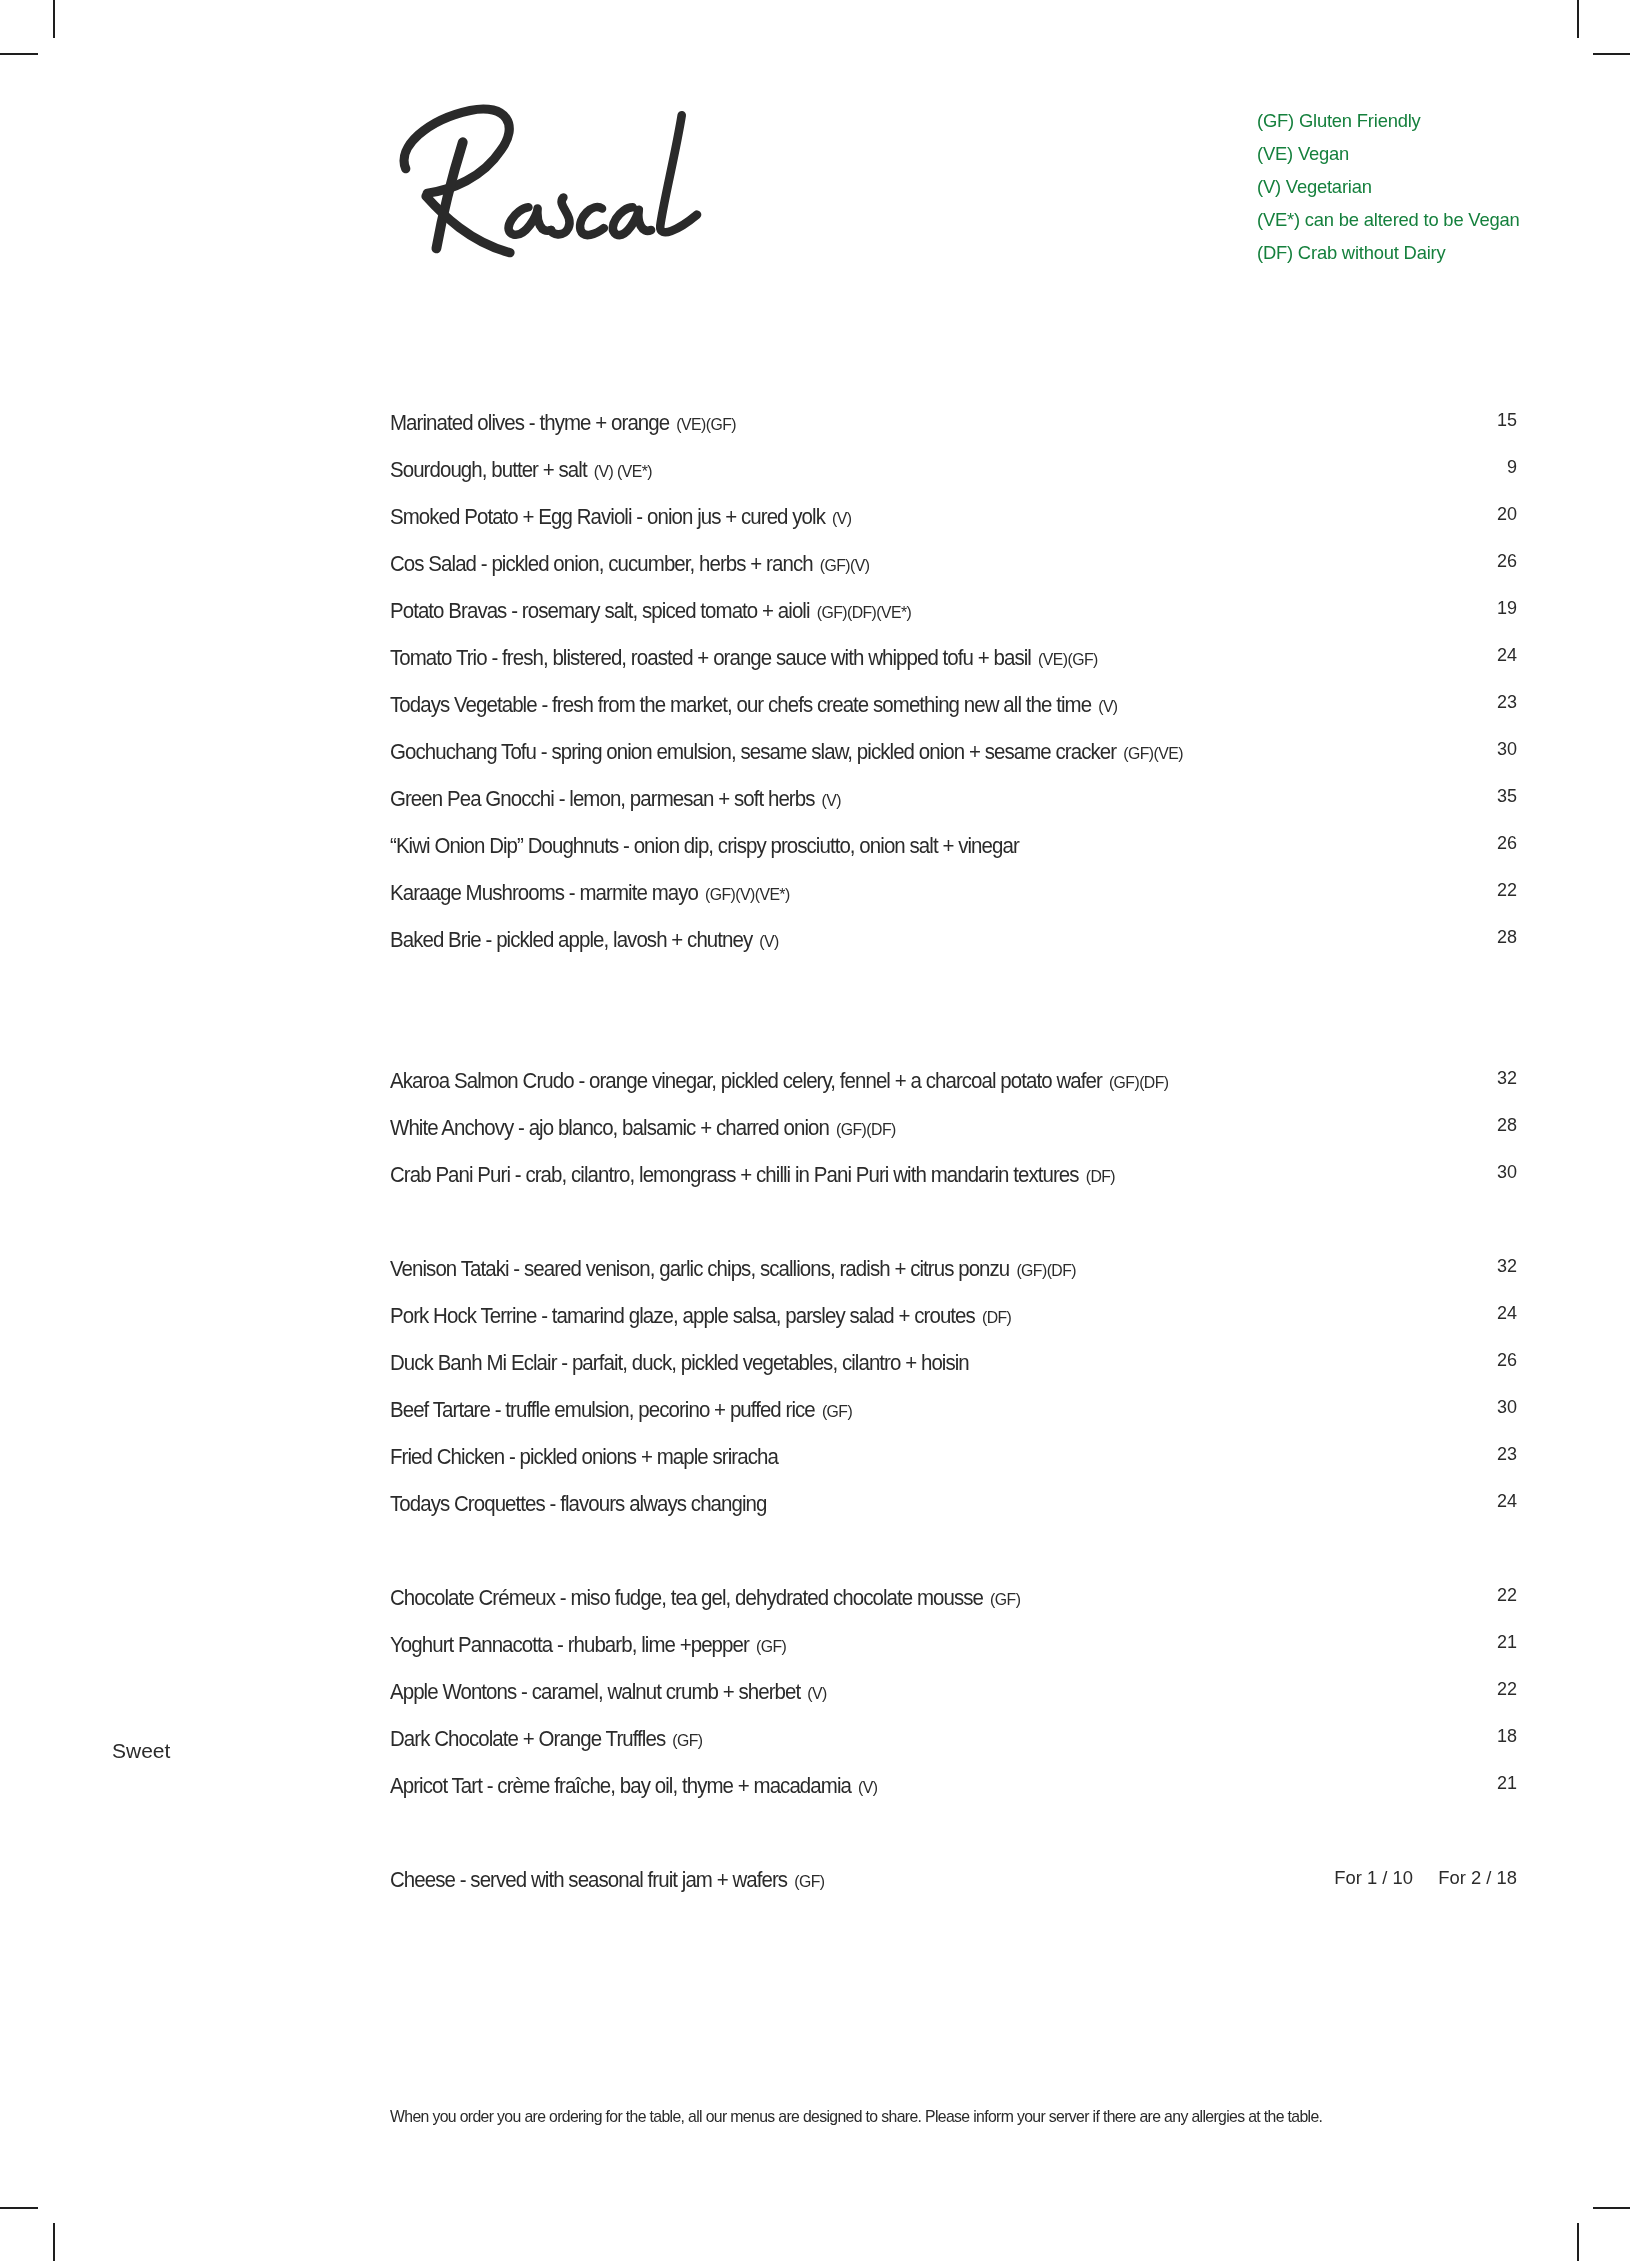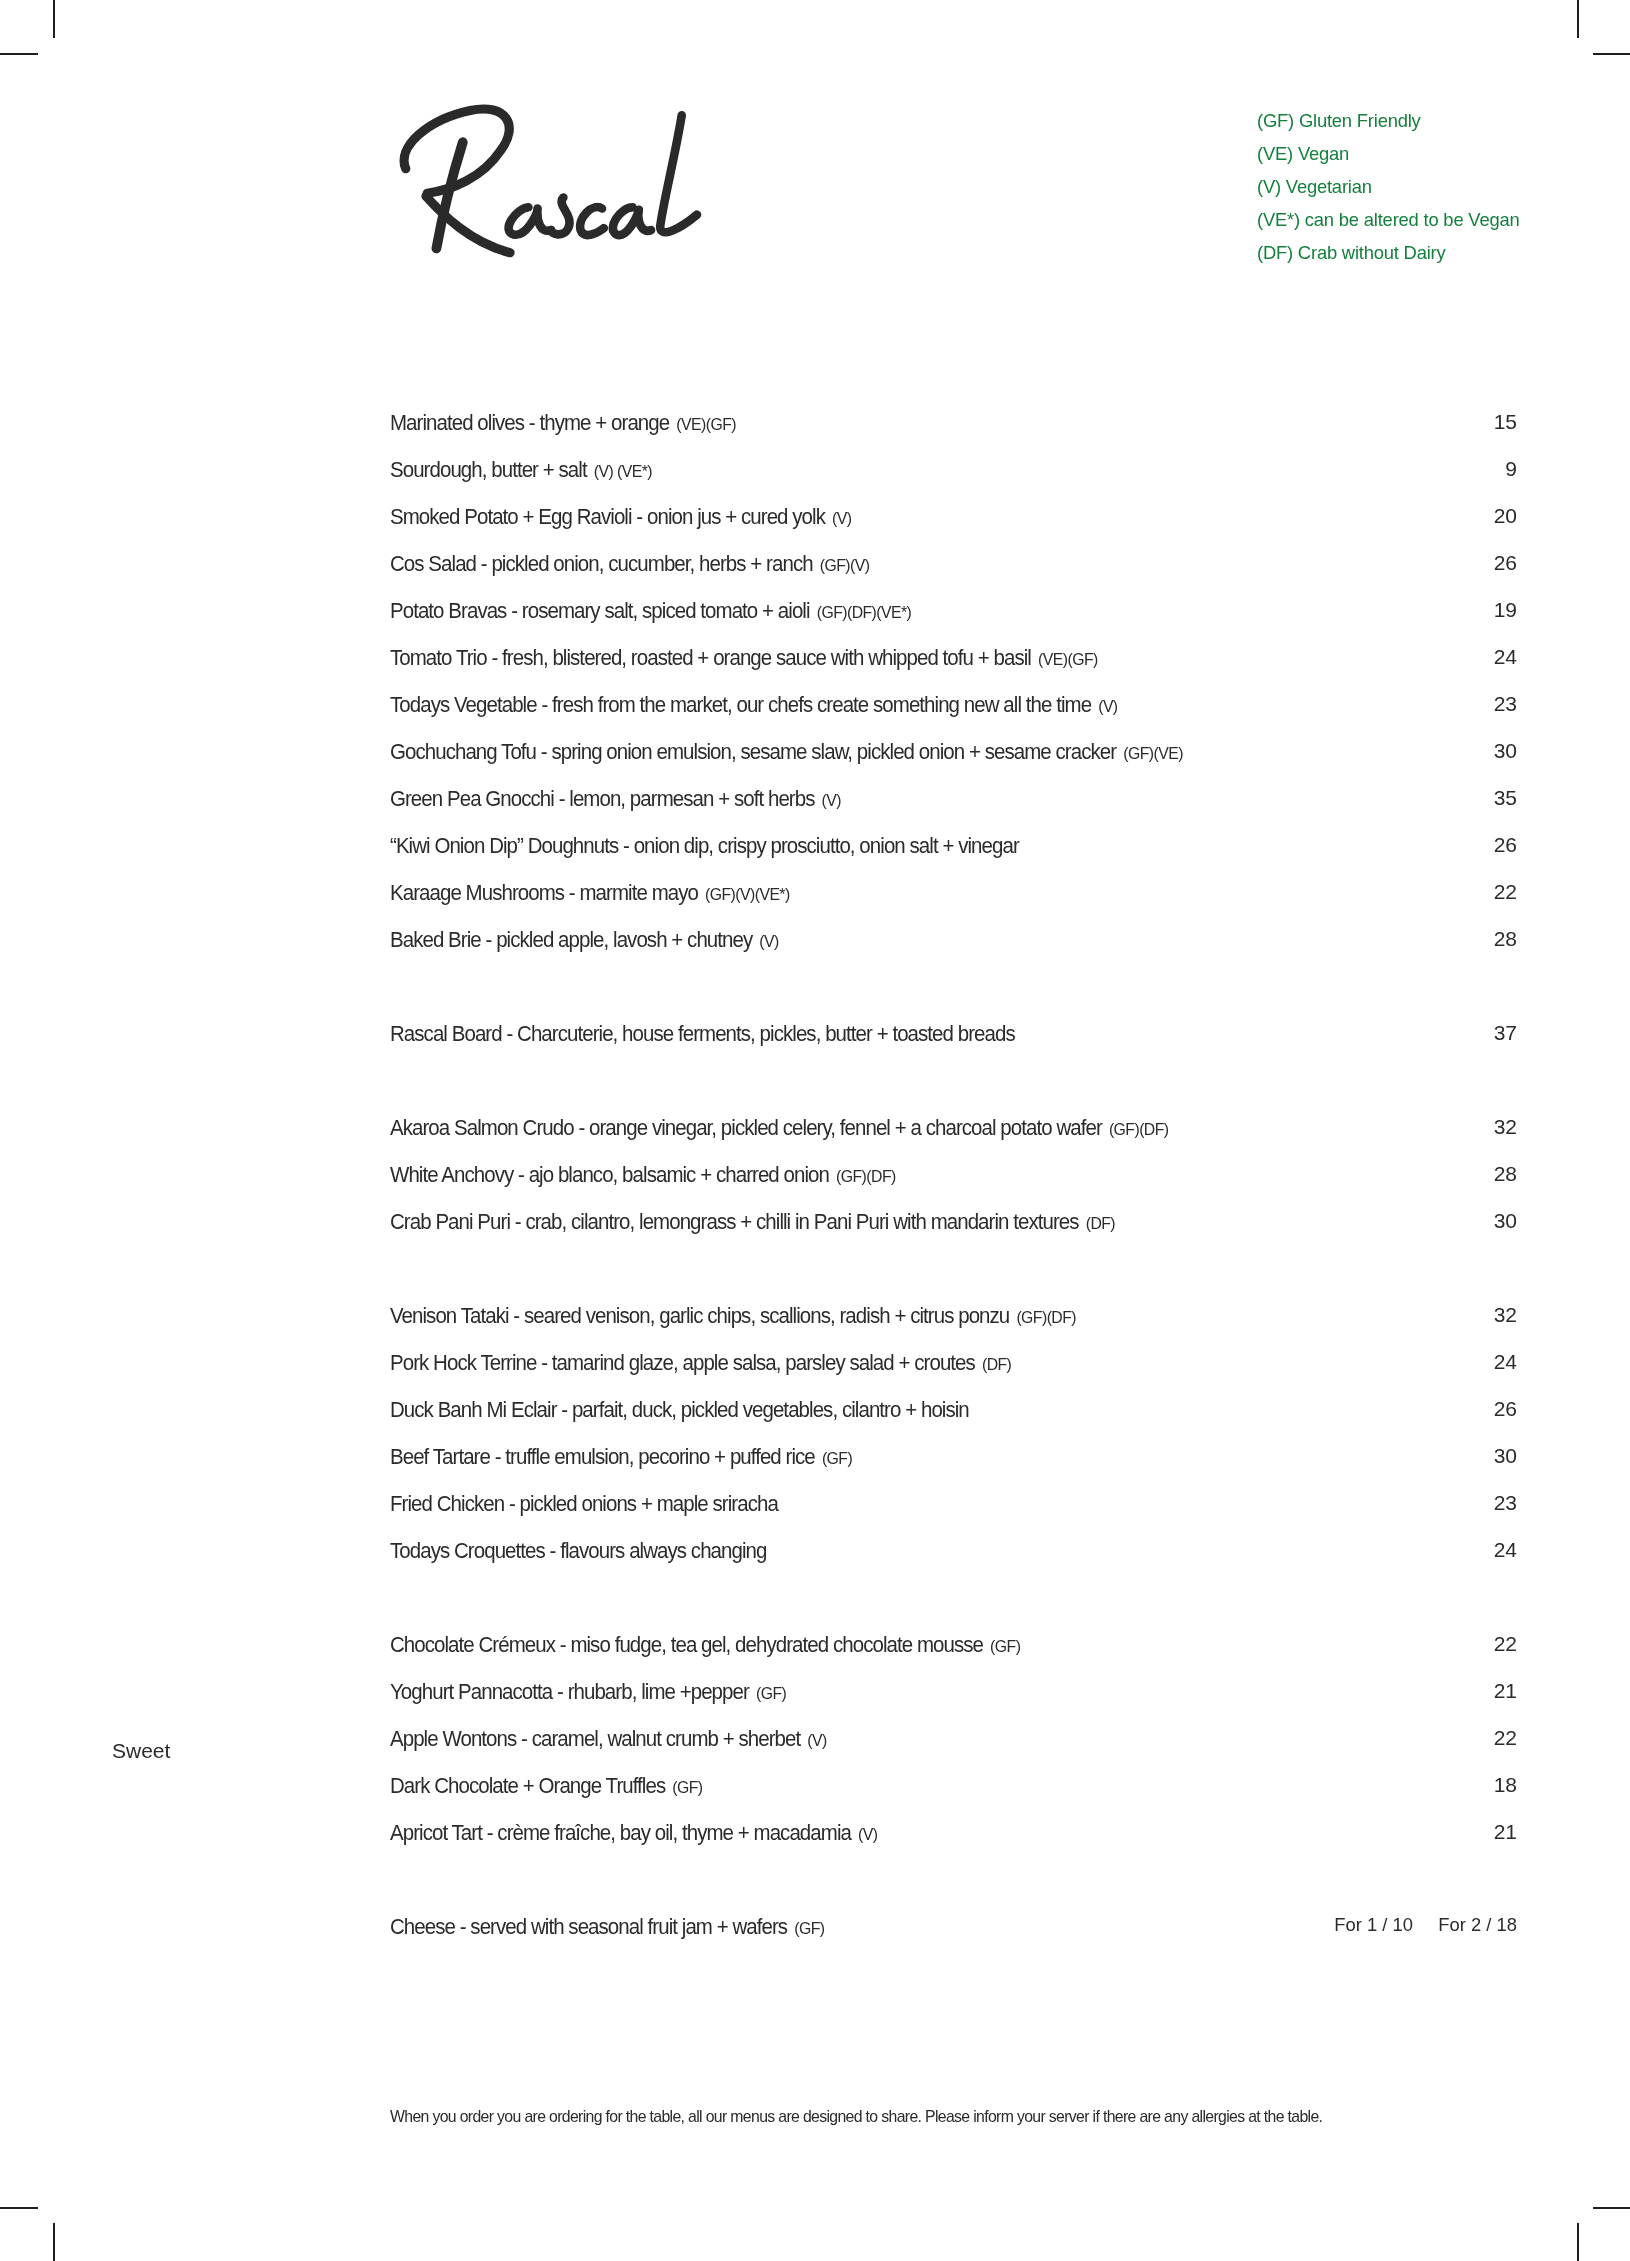--- a/index.html
+++ b/index.html
@@ -19,7 +19,7 @@
   .row { position:relative; height:47px; display:flex; }
   .row .desc { font-size:22px; letter-spacing:-1px; transform:scaleX(0.93); transform-origin:left center; white-space:nowrap; color:#2b2b2b; }
   .row .tags { font-size:17px; letter-spacing:-0.6px; margin-left:2.5px; }
-  .row .price { position:absolute; right:0; font-size:21px; color:#2b2b2b; }
+  .row .price { position:absolute; right:0; font-size:18px; color:#2b2b2b; }
   .gap { height:47px; }
 
   .row.cheese .for1 { position:absolute; right:104px; font-size:18.4px; }

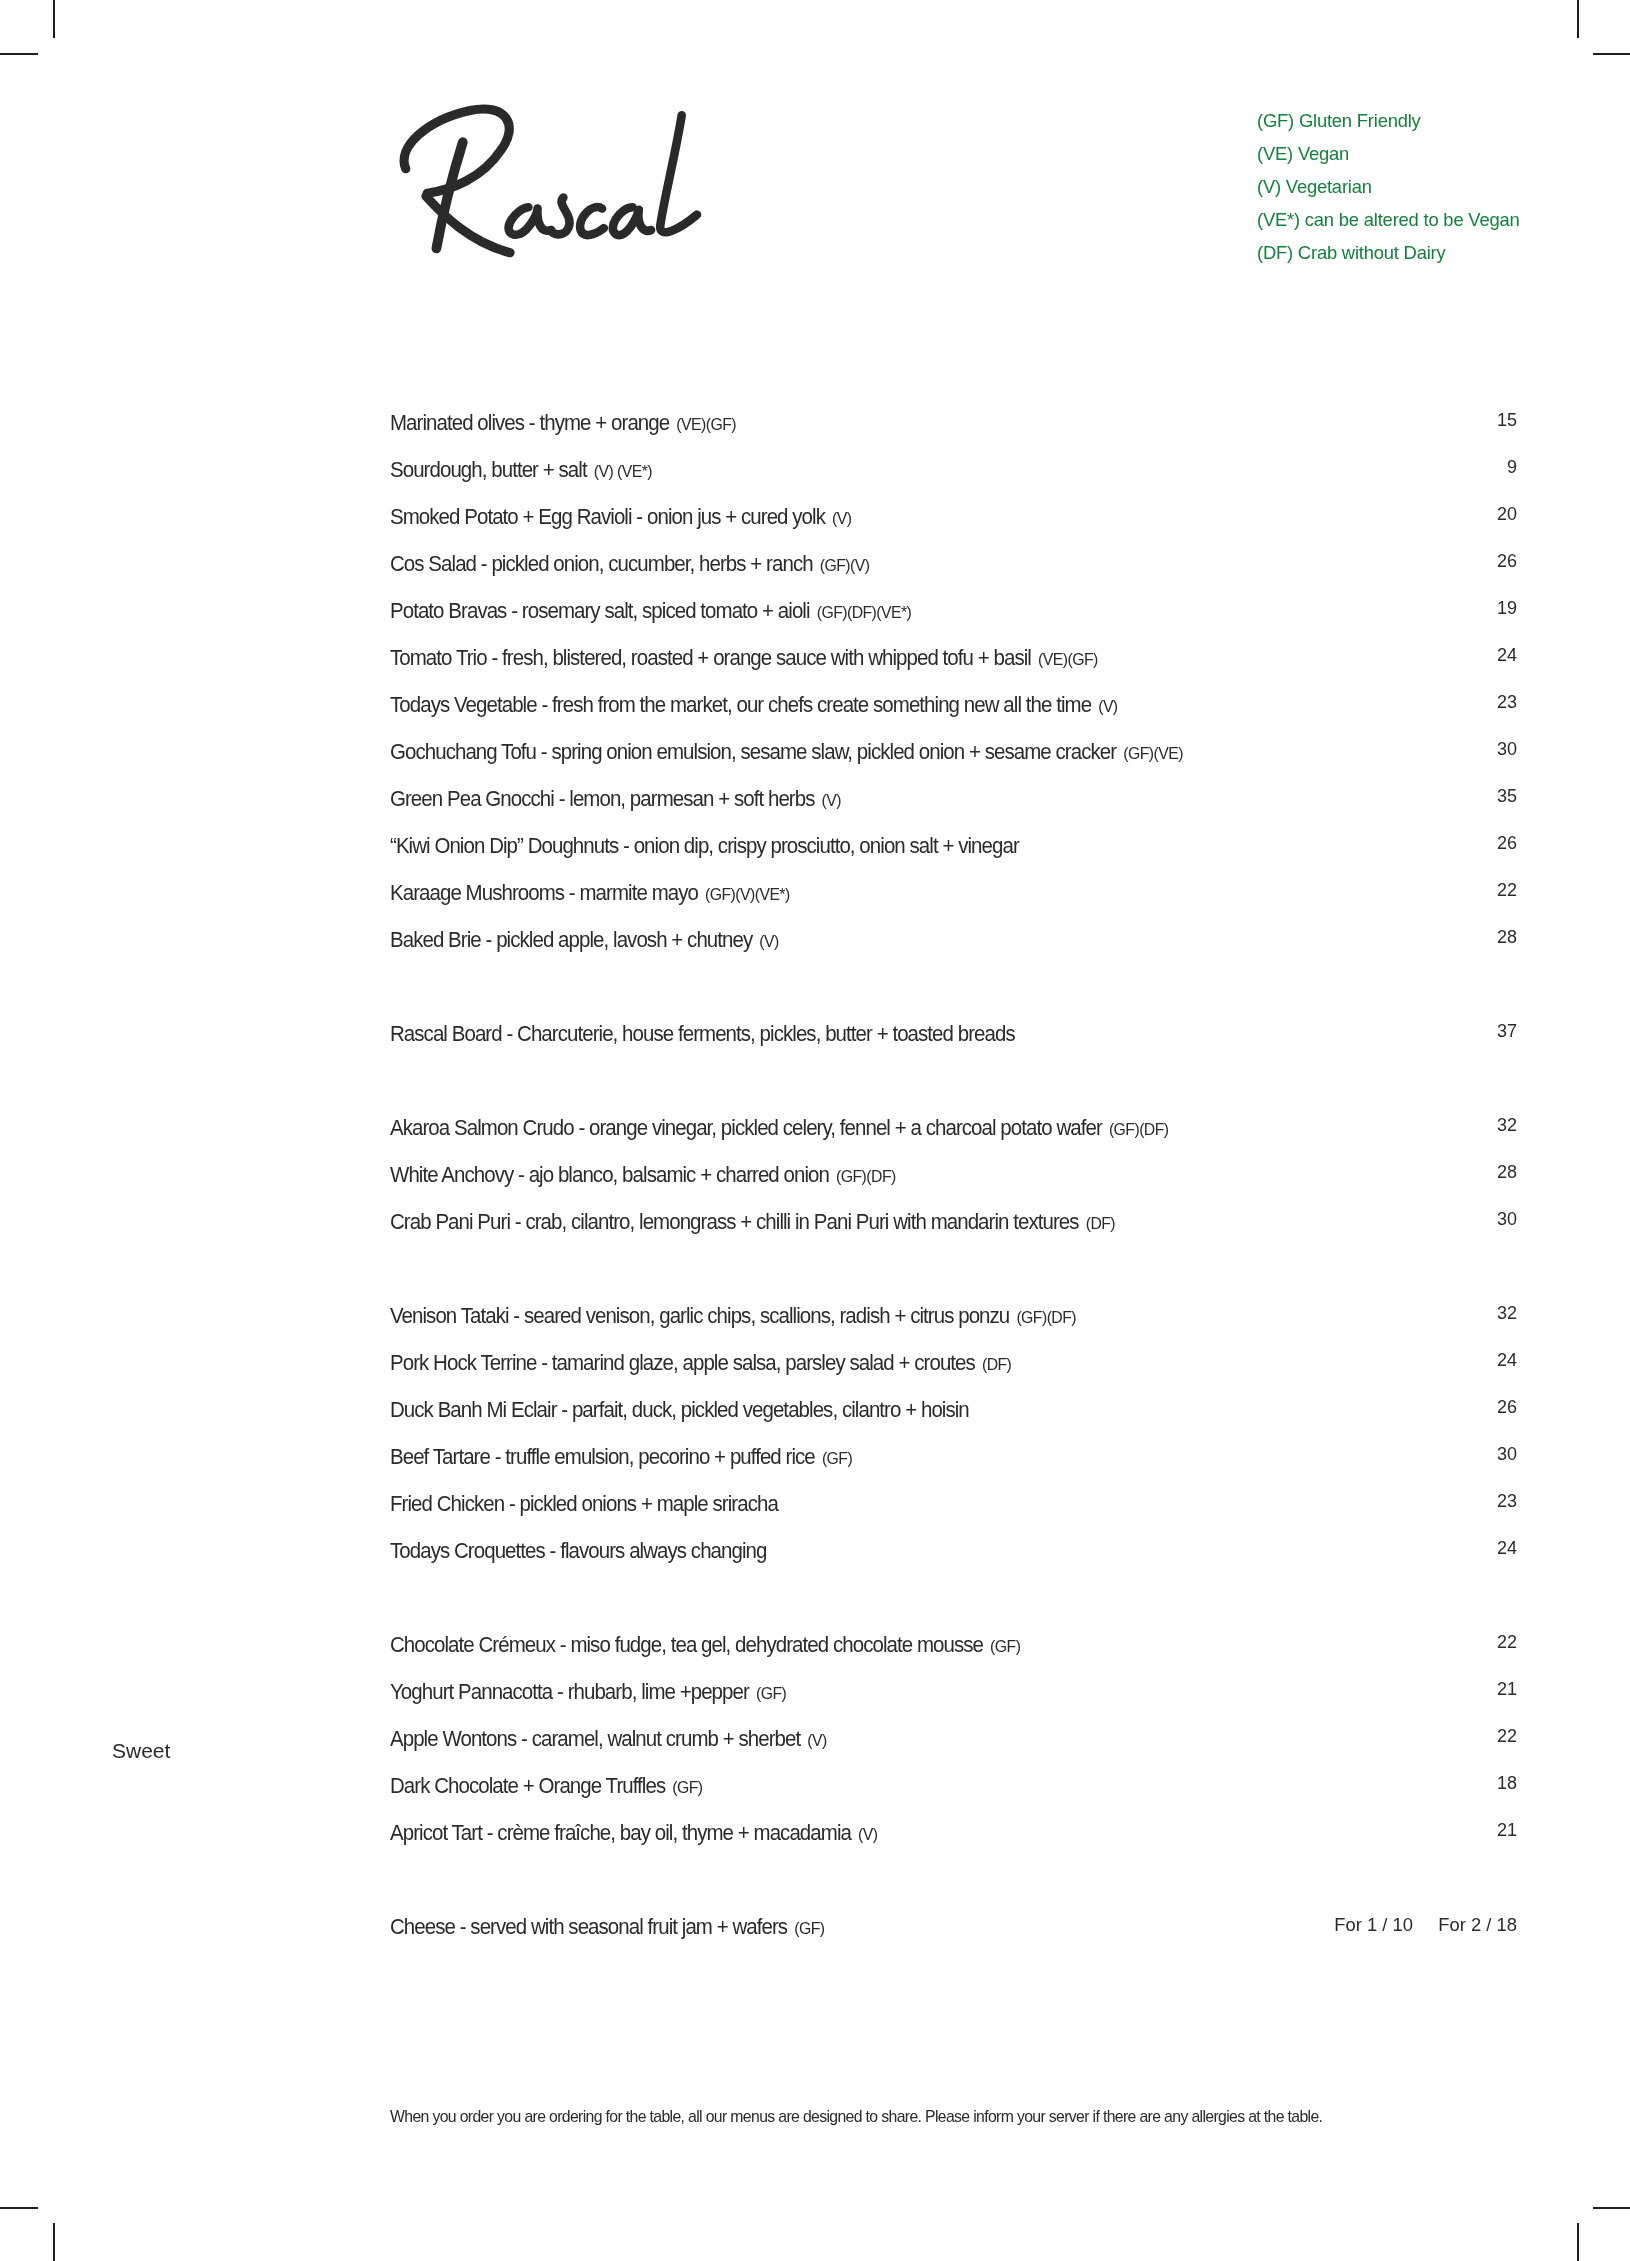--- a/index.html
+++ b/index.html
@@ -127,12 +127,6 @@
 
   <div class="gap"></div>
 
-  <div>
-    <div class="row">
-        <span class="desc"><span>Rascal Board - Charcuterie, house ferments, pickles, butter + toasted breads</span> <span class="tags"></span></span>
-        <span class="price">37</span>
-      </div>
-  </div>
 
   <div class="gap"></div>
 

